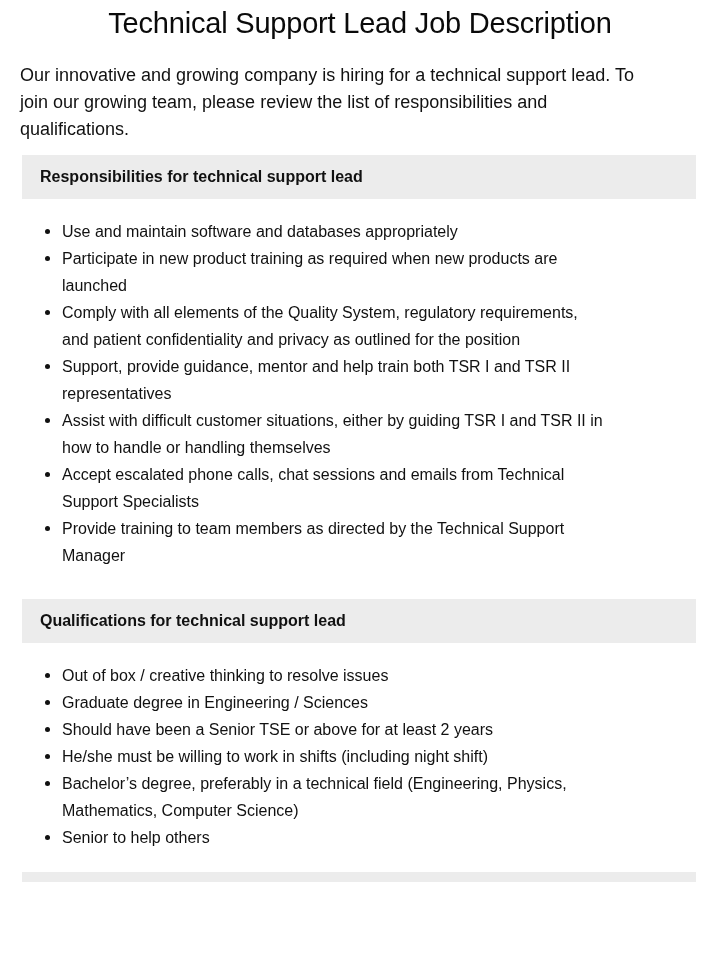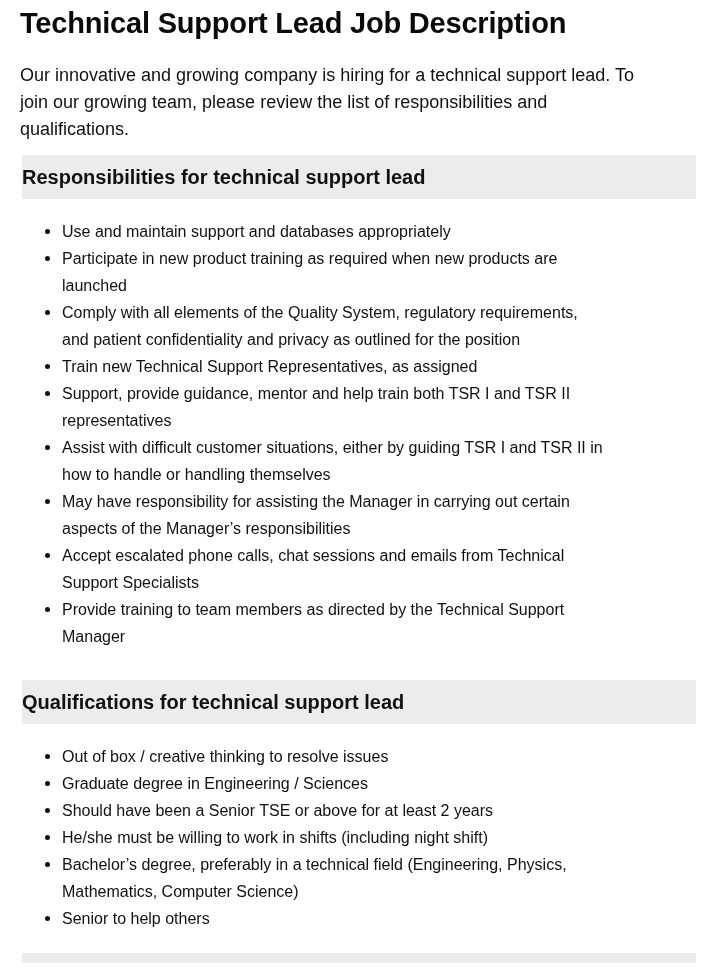--- a/index.html
+++ b/index.html
@@ -25,7 +25,8 @@
     margin: 6px 0 0 0;
     font-size: 29px;
     line-height: 34px;
-    font-weight: bold;
+    font-weight: normal;
+    text-align: center;
     letter-spacing: -0.2px;
     color: #0a0a0a;
   }

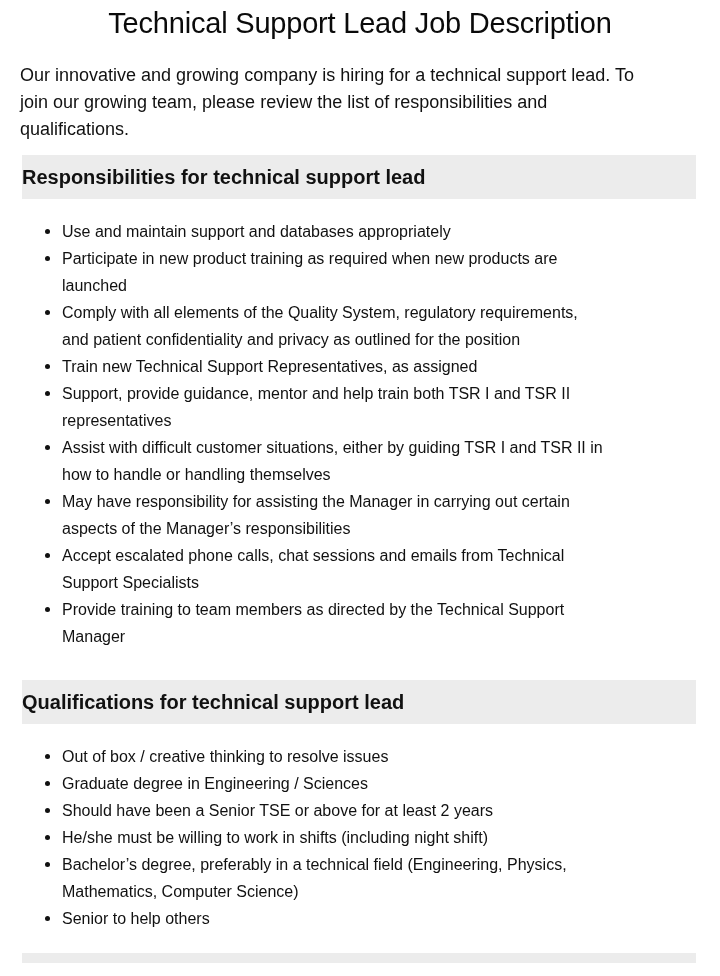--- a/index.html
+++ b/index.html
@@ -40,10 +40,11 @@
     box-sizing: border-box;
     height: 44px;
     margin: 12px 4px 0 2px;
+    padding-left: 18px;
     display: flex;
     align-items: center;
     background: var(--bar-bg, #ececec);
-    font-size: 20px;
+    font-size: 16px;
     font-weight: bold;
   }
   .section-bar.second {

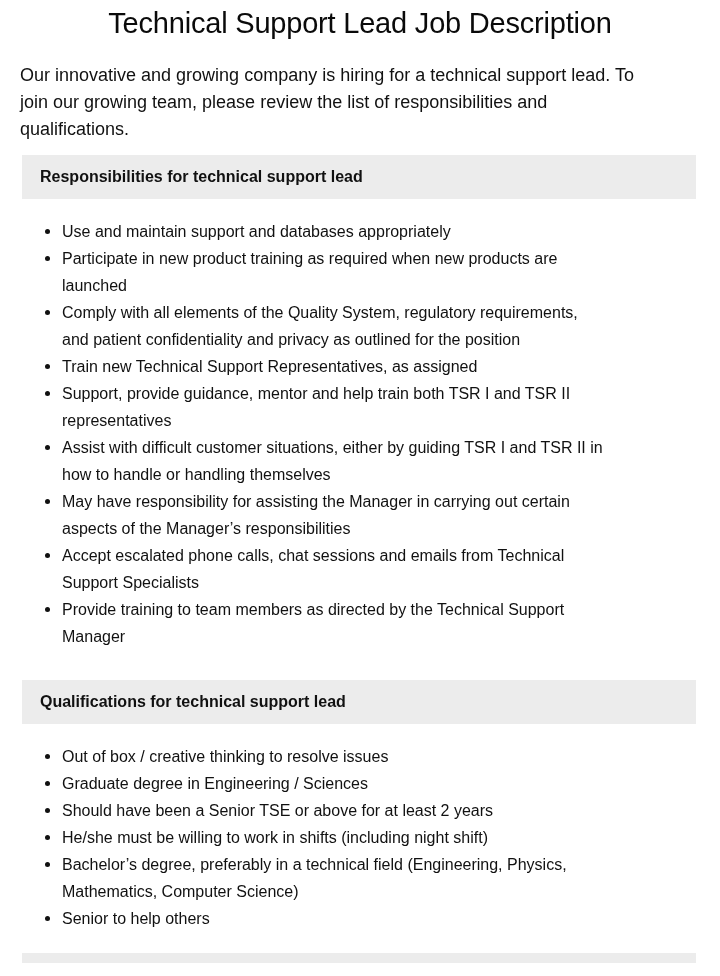--- a/index.html
+++ b/index.html
@@ -89,7 +89,7 @@
   <div>
     <div class="section-bar">Responsibilities for technical support lead</div>
     <ul class="bullet-list">
-        <li>Use and maintain support and databases appropriately</li>
+        <li>Use and maintain software and databases appropriately</li>
         <li>Participate in new product training as required when new products are launched</li>
         <li>Comply with all elements of the Quality System, regulatory requirements, and patient confidentiality and privacy as outlined for the position</li>
         <li>Train new Technical Support Representatives, as assigned</li>

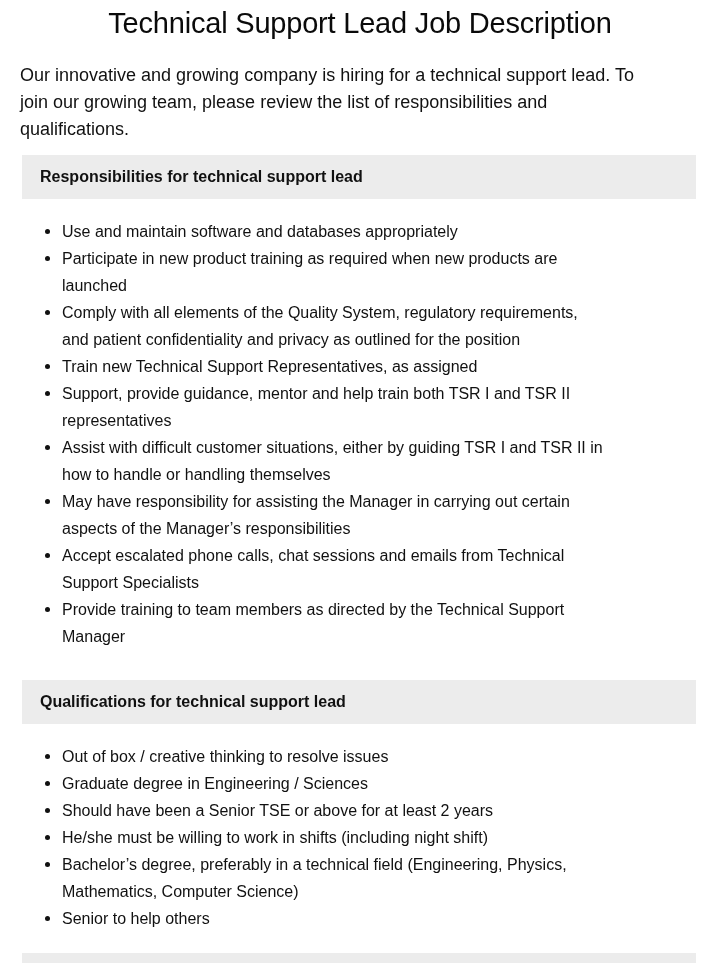--- a/index.html
+++ b/index.html
@@ -92,7 +92,6 @@
         <li>Use and maintain software and databases appropriately</li>
         <li>Participate in new product training as required when new products are launched</li>
         <li>Comply with all elements of the Quality System, regulatory requirements, and patient confidentiality and privacy as outlined for the position</li>
-        <li>Train new Technical Support Representatives, as assigned</li>
         <li>Support, provide guidance, mentor and help train both TSR I and TSR II representatives</li>
         <li>Assist with difficult customer situations, either by guiding TSR I and TSR II in how to handle or handling themselves</li>
         <li>May have responsibility for assisting the Manager in carrying out certain aspects of the Manager’s responsibilities</li>

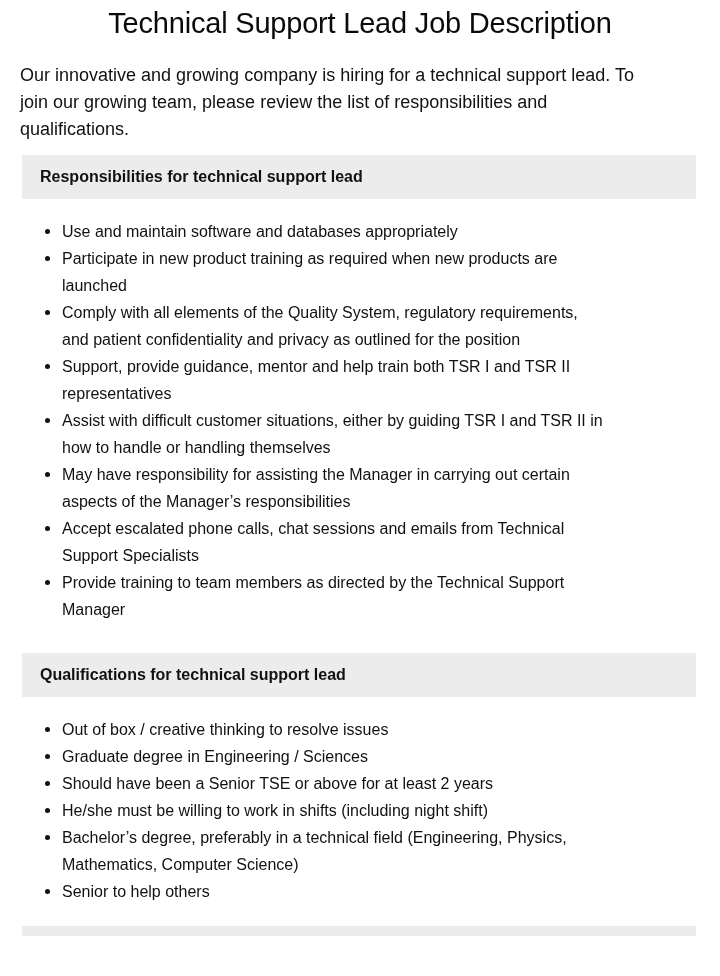--- a/index.html
+++ b/index.html
@@ -94,7 +94,6 @@
         <li>Comply with all elements of the Quality System, regulatory requirements, and patient confidentiality and privacy as outlined for the position</li>
         <li>Support, provide guidance, mentor and help train both TSR I and TSR II representatives</li>
         <li>Assist with difficult customer situations, either by guiding TSR I and TSR II in how to handle or handling themselves</li>
-        <li>May have responsibility for assisting the Manager in carrying out certain aspects of the Manager’s responsibilities</li>
         <li>Accept escalated phone calls, chat sessions and emails from Technical Support Specialists</li>
         <li>Provide training to team members as directed by the Technical Support Manager</li>
       </ul>

